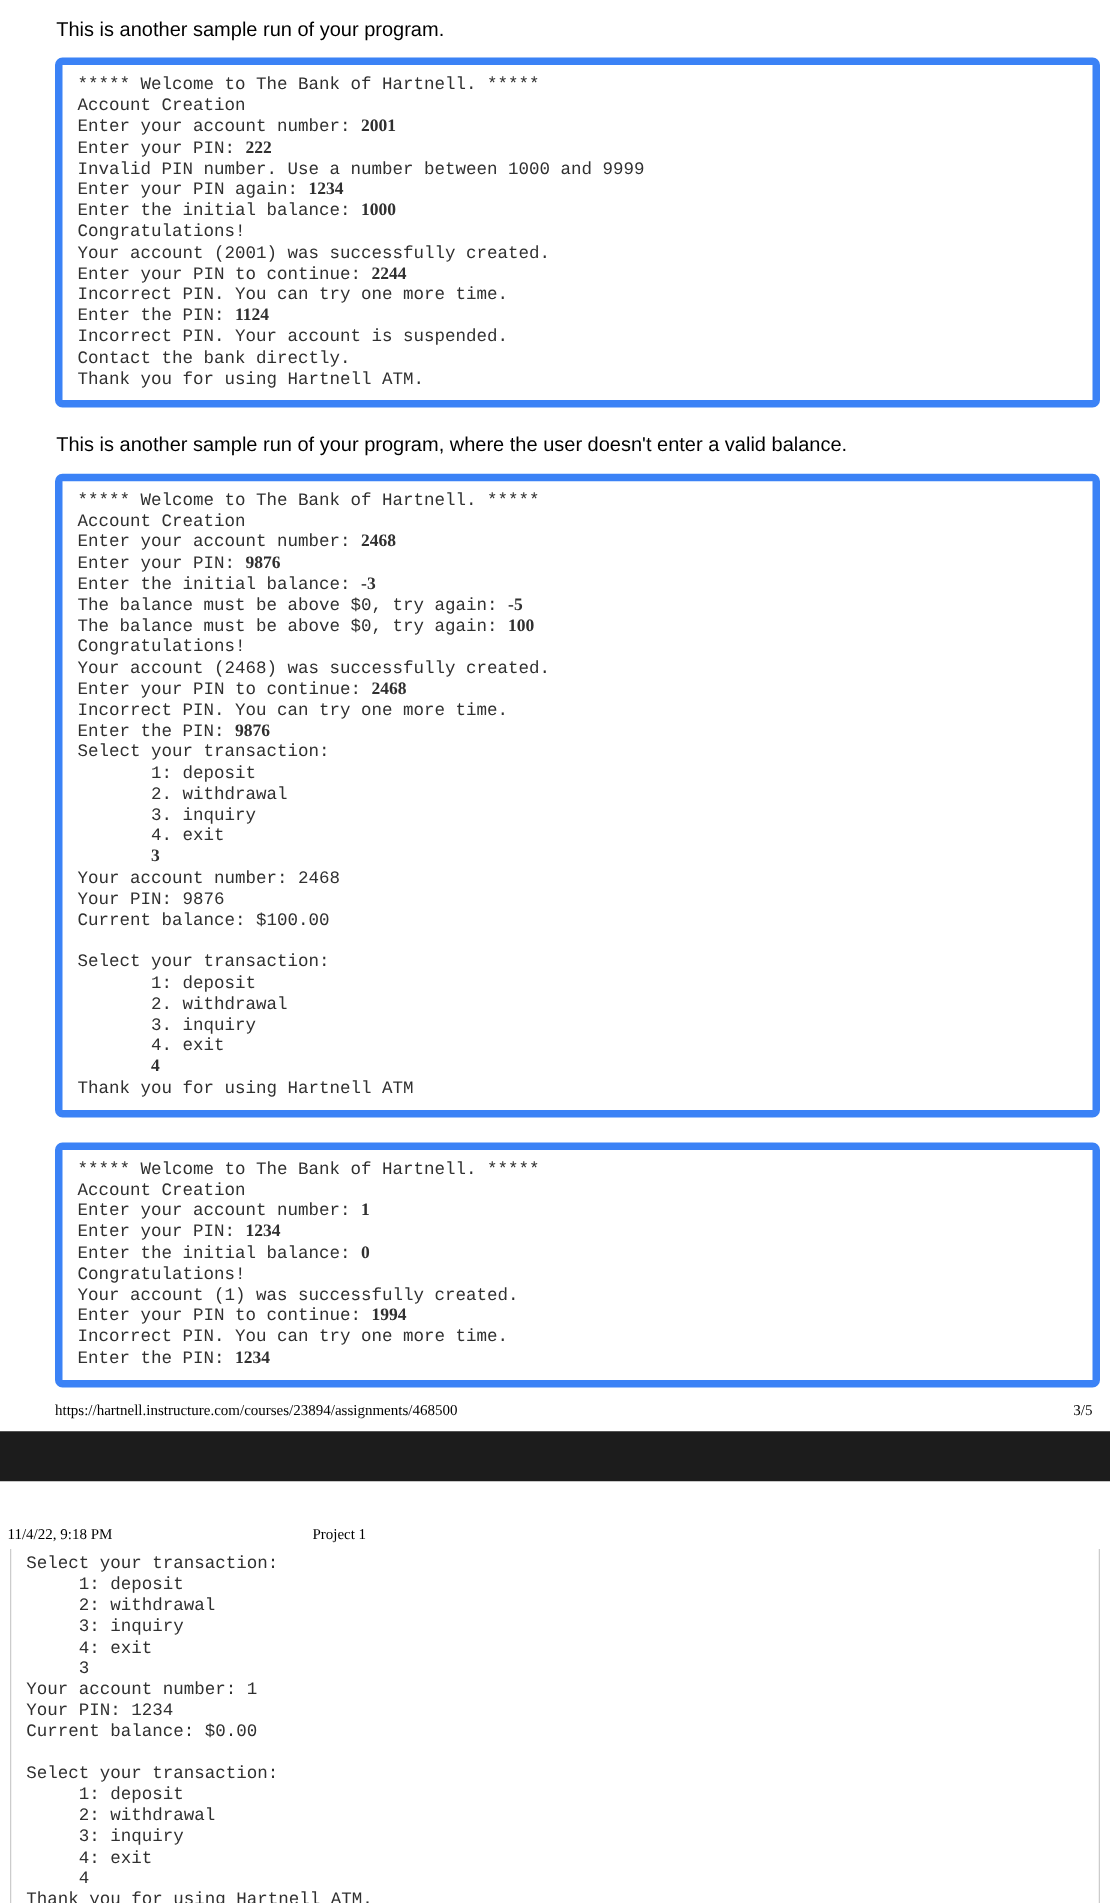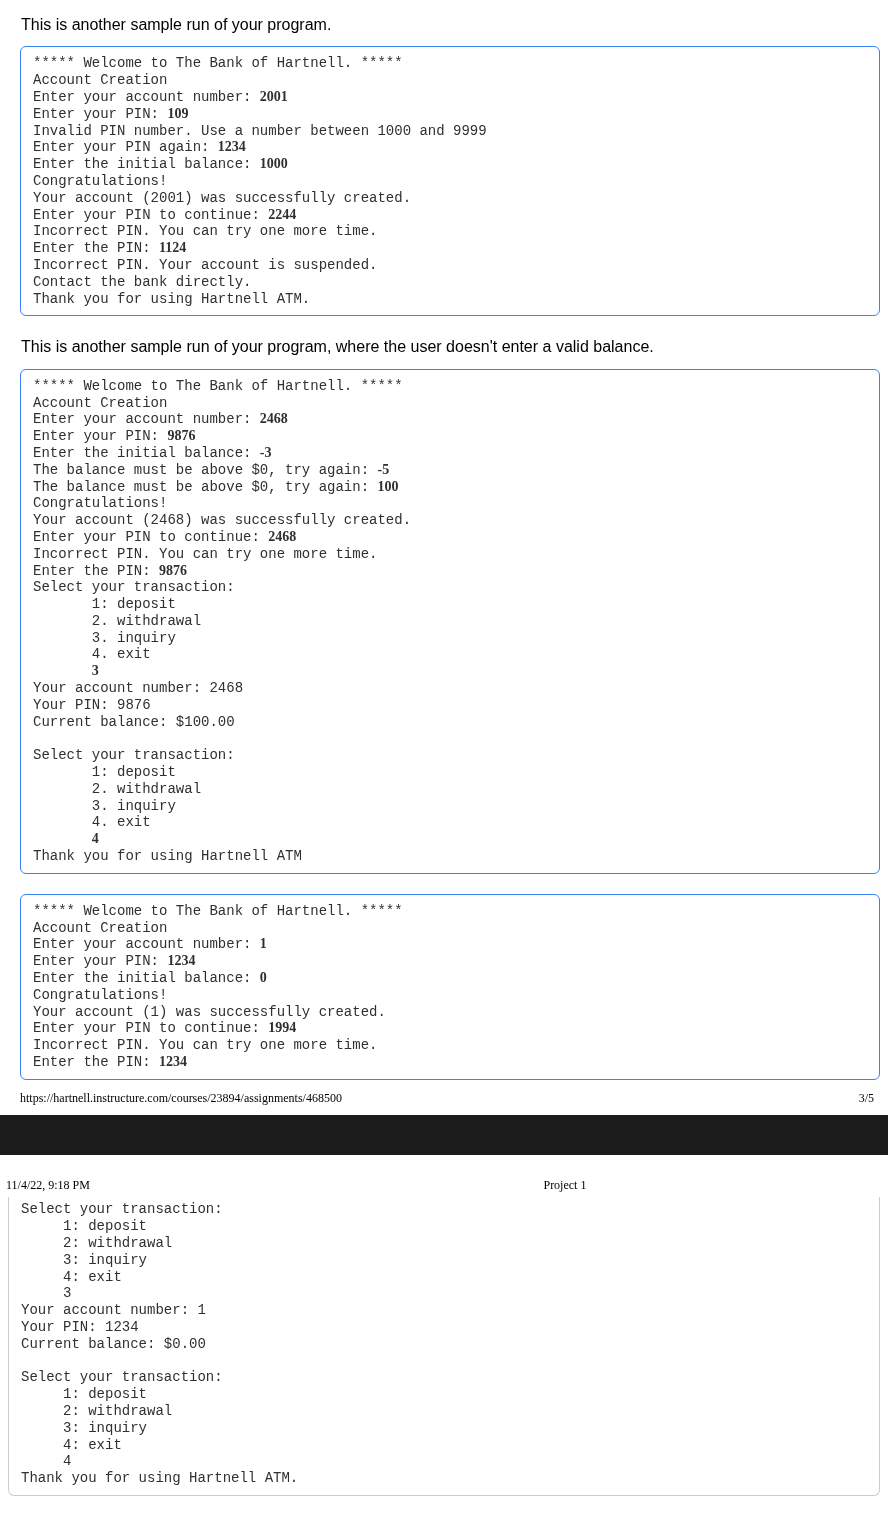--- a/index.html
+++ b/index.html
@@ -14,7 +14,8 @@
       width: 888px;
     }
     .page {
-      padding: 8px 8px 0 20px;
+      padding: 8px 8px 0 8px;
+      margin-left: 36px;
     }
     .heading {
       font-family: Helvetica, Arial, sans-serif;

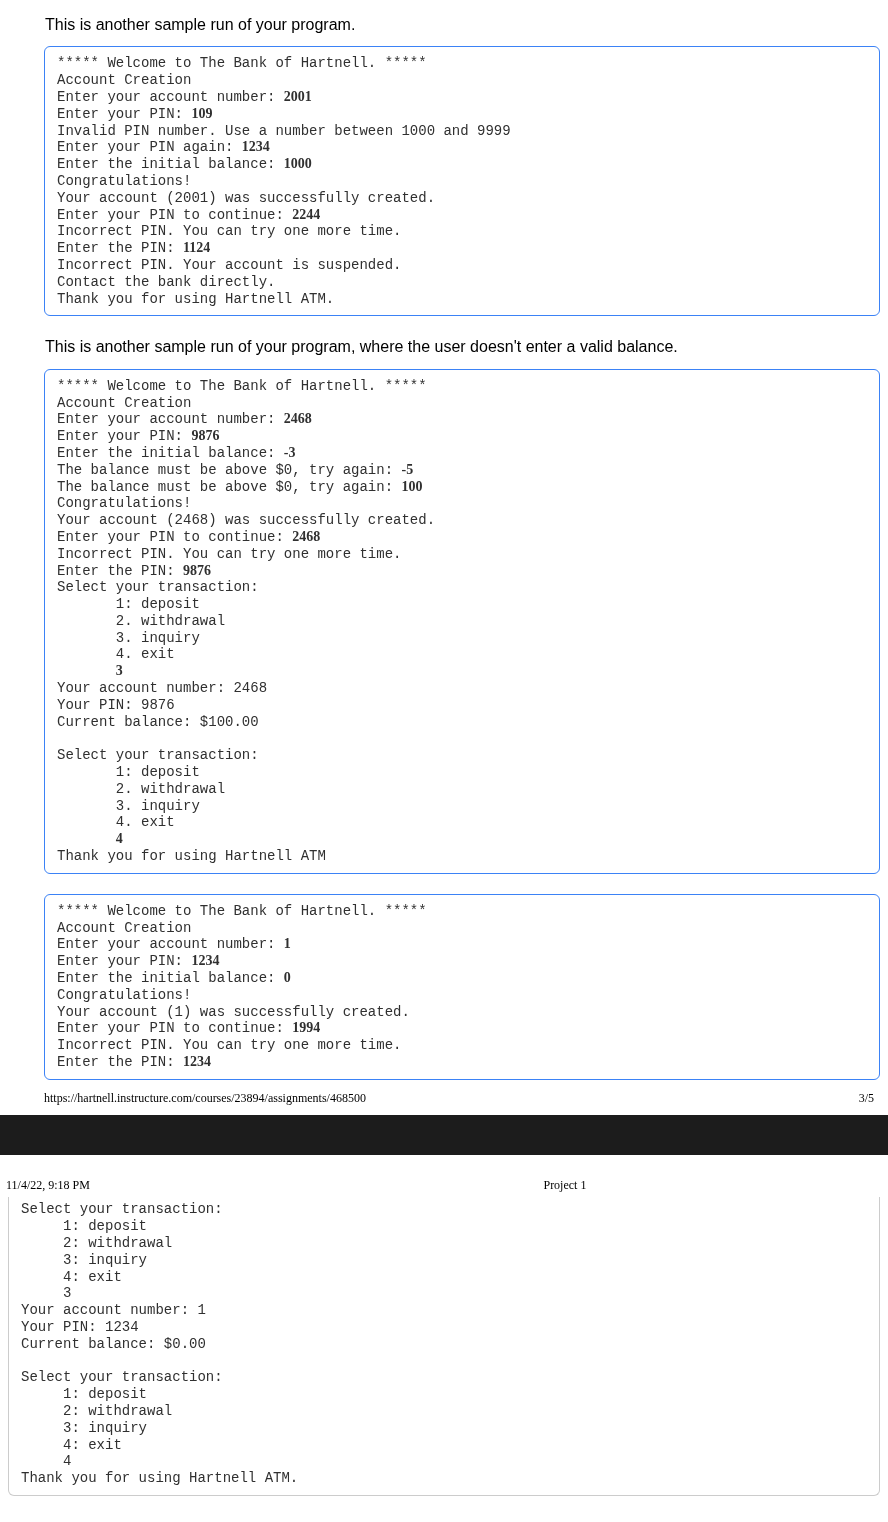--- a/index.html
+++ b/index.html
@@ -24,7 +24,7 @@
       margin: 6px 1px 10px 1px;
     }
     .samplebox {
-      border: 1px solid #3b82f6;
+      border: 6px solid #3b82f6;
       border-radius: 6px;
       padding: 8px 12px 8px 12px;
       margin: 0 0 20px 0;

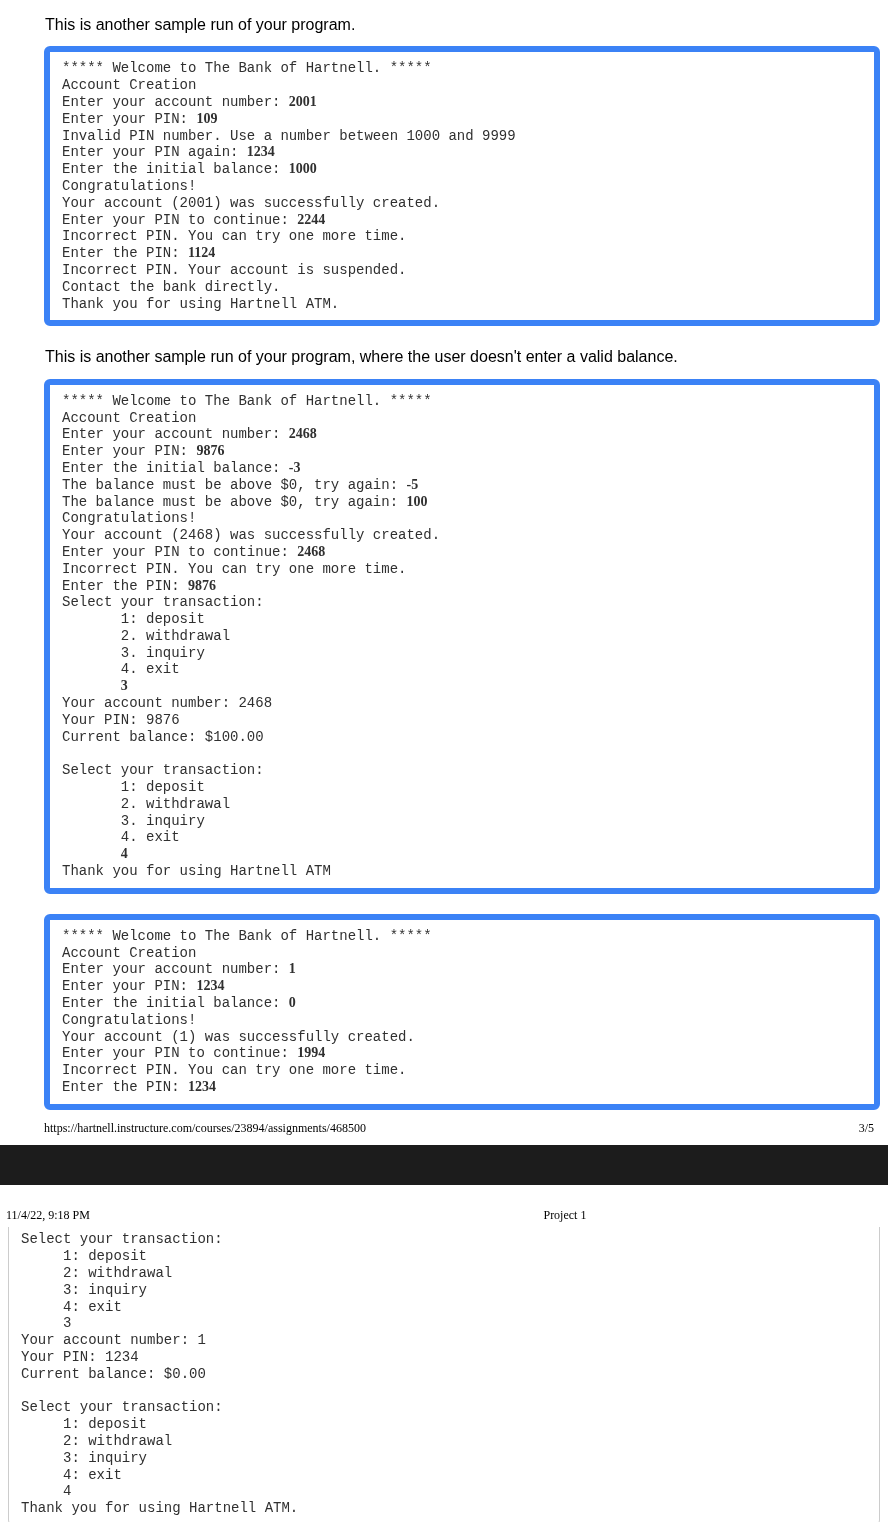--- a/index.html
+++ b/index.html
@@ -85,7 +85,7 @@
   <div class="samplebox"><span>***** Welcome to The Bank of Hartnell. *****
 Account Creation
 Enter your account number: </span><span class="b">2001</span><span>
-Enter your PIN: </span><span class="b">109</span><span>
+Enter your PIN: </span><span class="b">222</span><span>
 Invalid PIN number. Use a number between 1000 and 9999
 Enter your PIN again: </span><span class="b">1234</span><span>
 Enter the initial balance: </span><span class="b">1000</span><span>

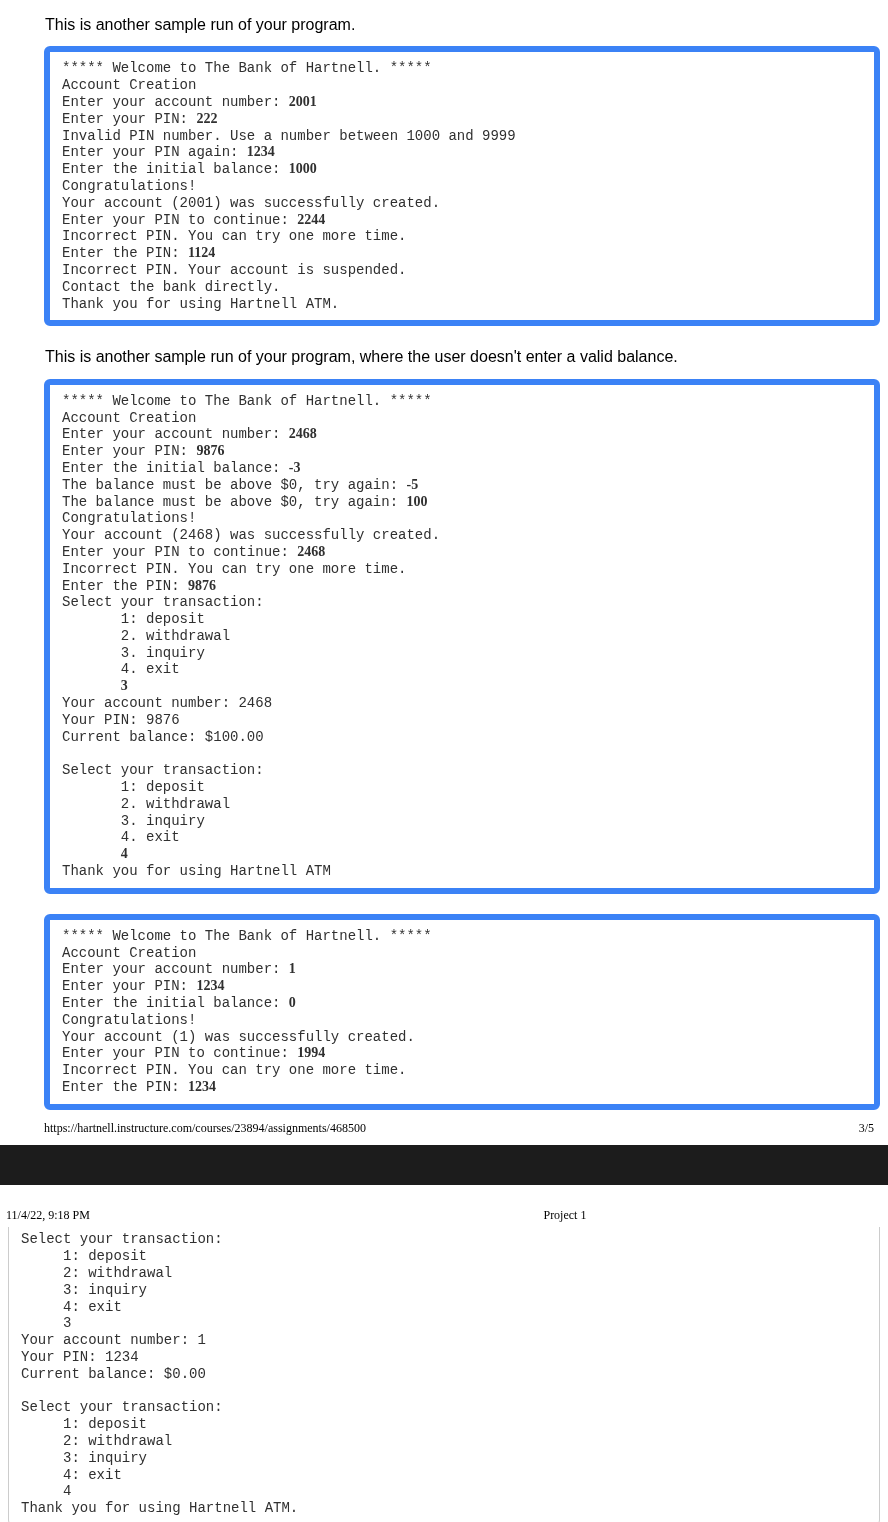--- a/index.html
+++ b/index.html
@@ -54,7 +54,7 @@
       justify-content: space-between;
       font-family: "Times New Roman", Times, serif;
       font-size: 12px;
-      padding: 22px 8px 4px 6px;
+      padding: 34px 8px 4px 6px;
     }
     .page-header .center {
       flex: 1;

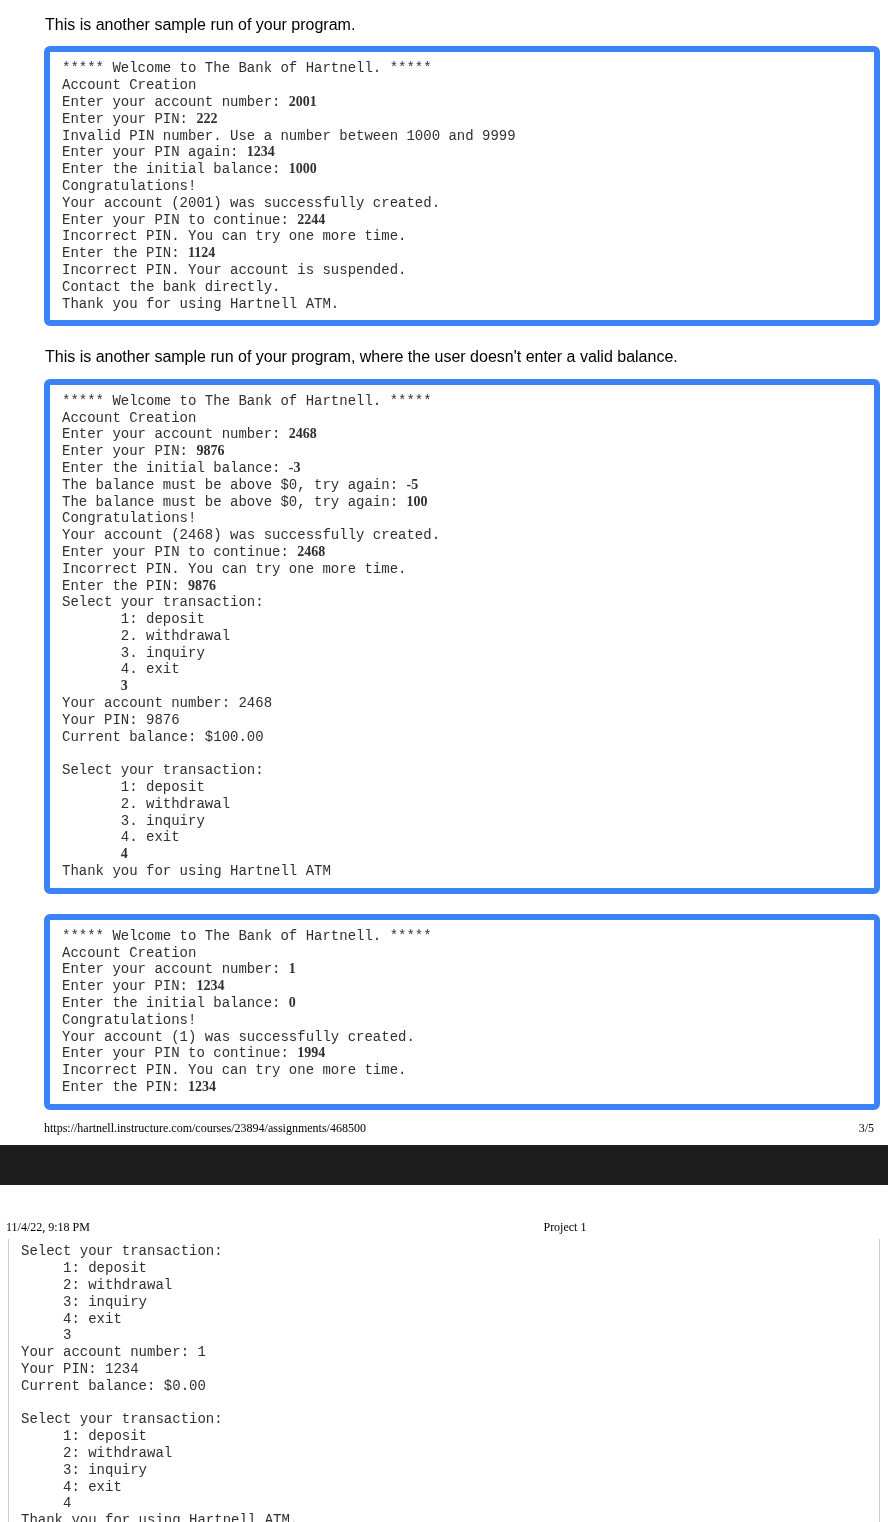--- a/index.html
+++ b/index.html
@@ -58,7 +58,6 @@
     }
     .page-header .center {
       flex: 1;
-      text-align: center;
       padding-left: 160px;
     }
     .samplebox-continued {

